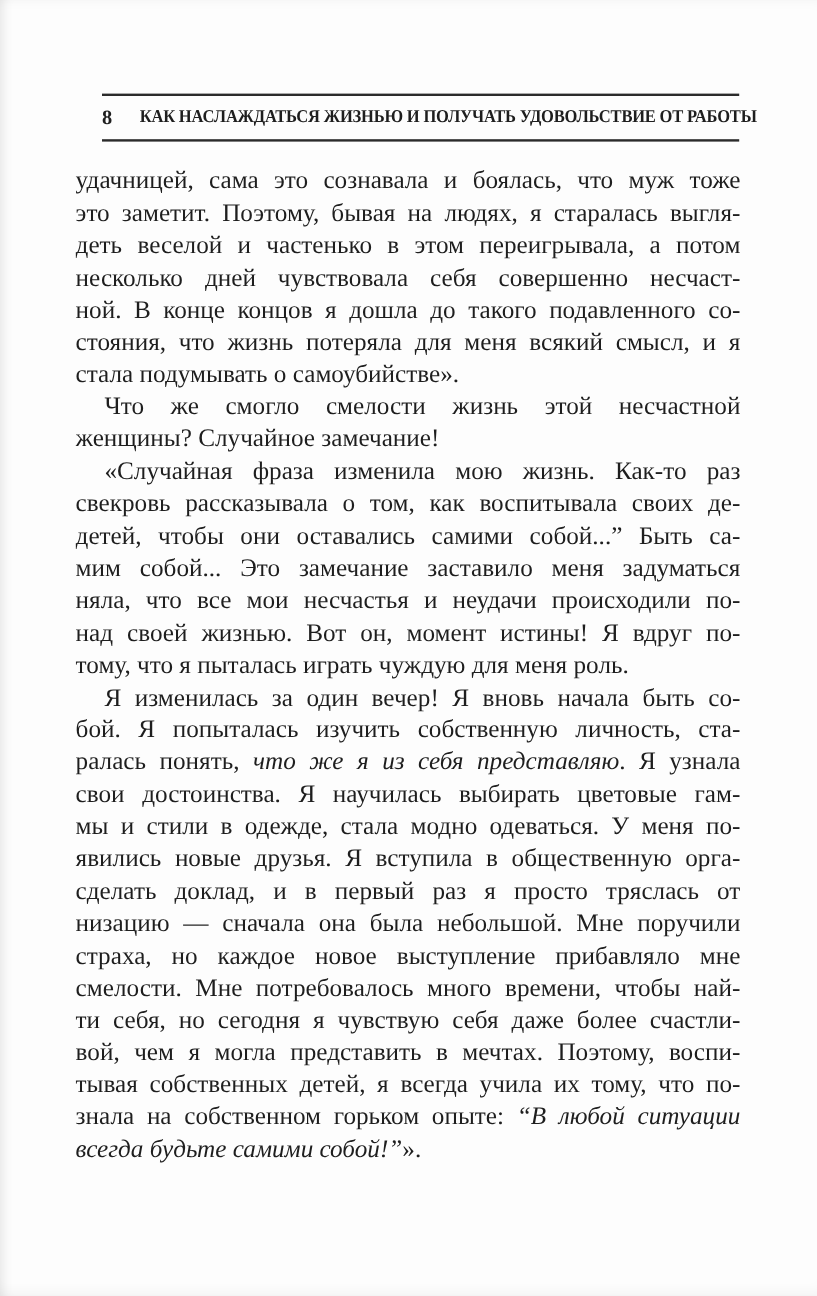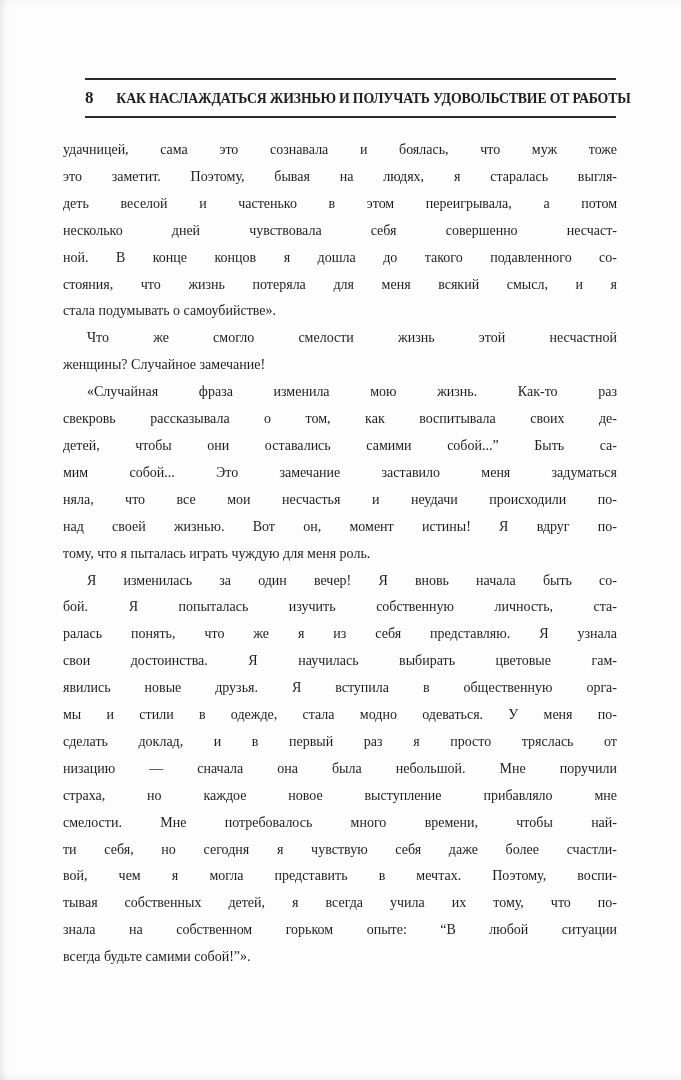--- a/index.html
+++ b/index.html
@@ -52,7 +52,7 @@
     left: 63px;
     top: 137px;
     width: 554px;
-    font-size: 14px;
+    font-size: 21px;
     line-height: 26.9px;
   }
   .line {

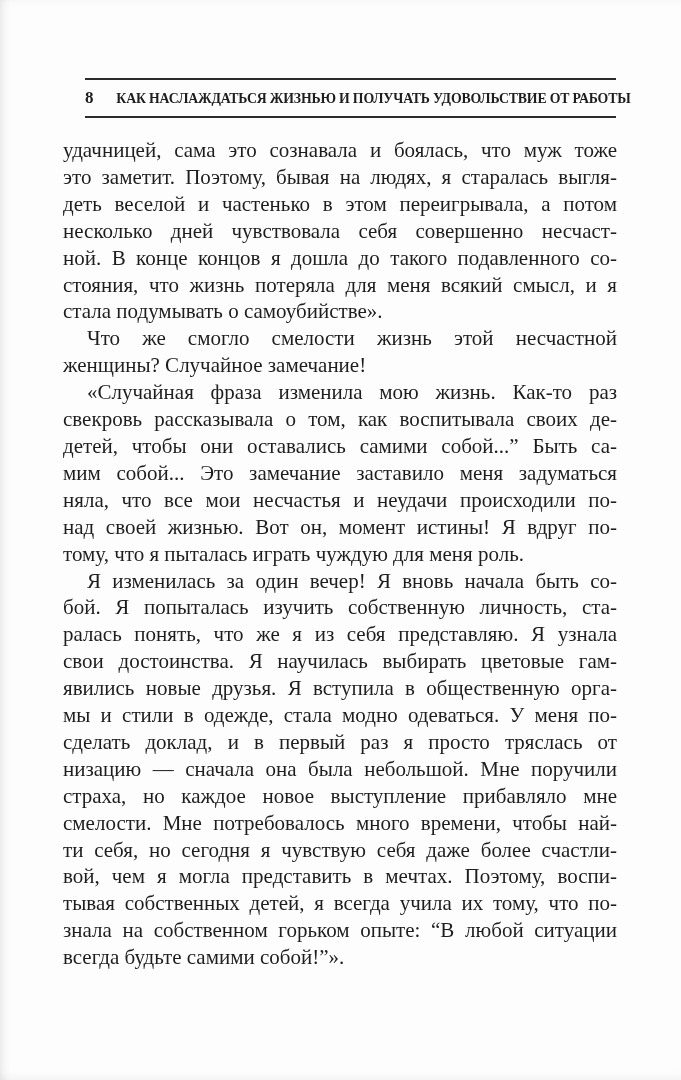--- a/index.html
+++ b/index.html
@@ -72,6 +72,7 @@
     text-indent: 24px;
   }
   .seg.it {
+    font-style: italic;
   }
 </style>
 </head>

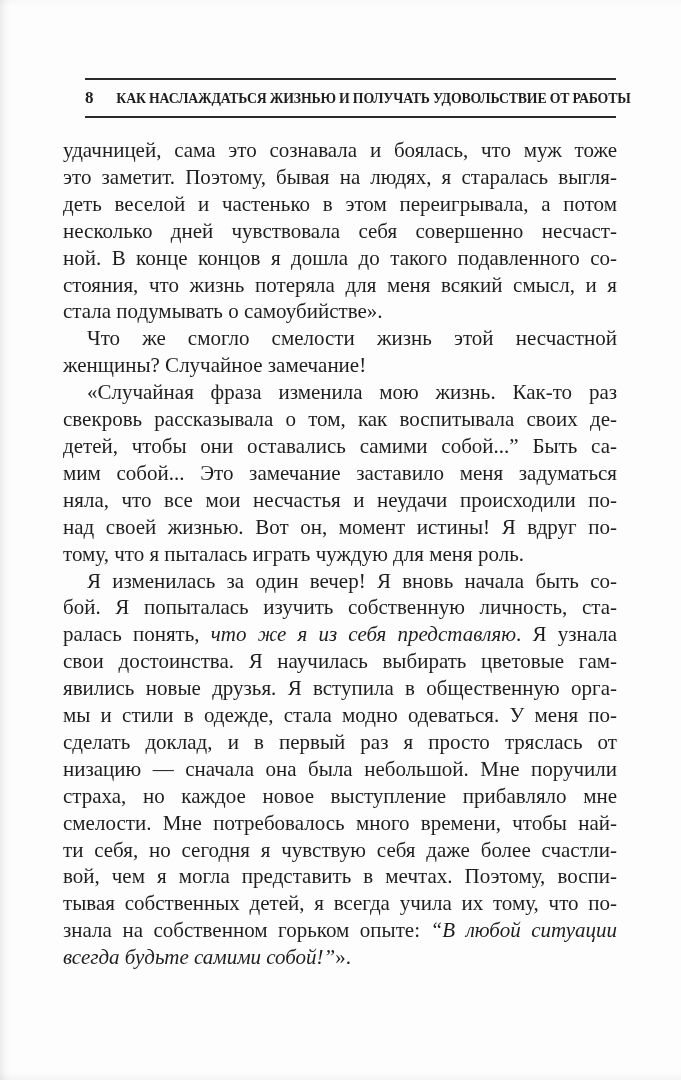--- a/index.html
+++ b/index.html
@@ -104,8 +104,8 @@
       <div class="line just"><span class="seg">бой. Я попыталась изучить собственную личность, ста-</span></div>
       <div class="line just"><span class="seg">ралась понять, </span><span class="seg it">что же я из себя представляю</span><span class="seg">. Я узнала</span></div>
       <div class="line just"><span class="seg">свои достоинства. Я научилась выбирать цветовые гам-</span></div>
+      <div class="line just"><span class="seg">мы и стили в одежде, стала модно одеваться. У меня по-</span></div>
       <div class="line just"><span class="seg">явились новые друзья. Я вступила в общественную орга-</span></div>
-      <div class="line just"><span class="seg">мы и стили в одежде, стала модно одеваться. У меня по-</span></div>
       <div class="line just"><span class="seg">сделать доклад, и в первый раз я просто тряслась от</span></div>
       <div class="line just"><span class="seg">низацию — сначала она была небольшой. Мне поручили</span></div>
       <div class="line just"><span class="seg">страха, но каждое новое выступление прибавляло мне</span></div>

